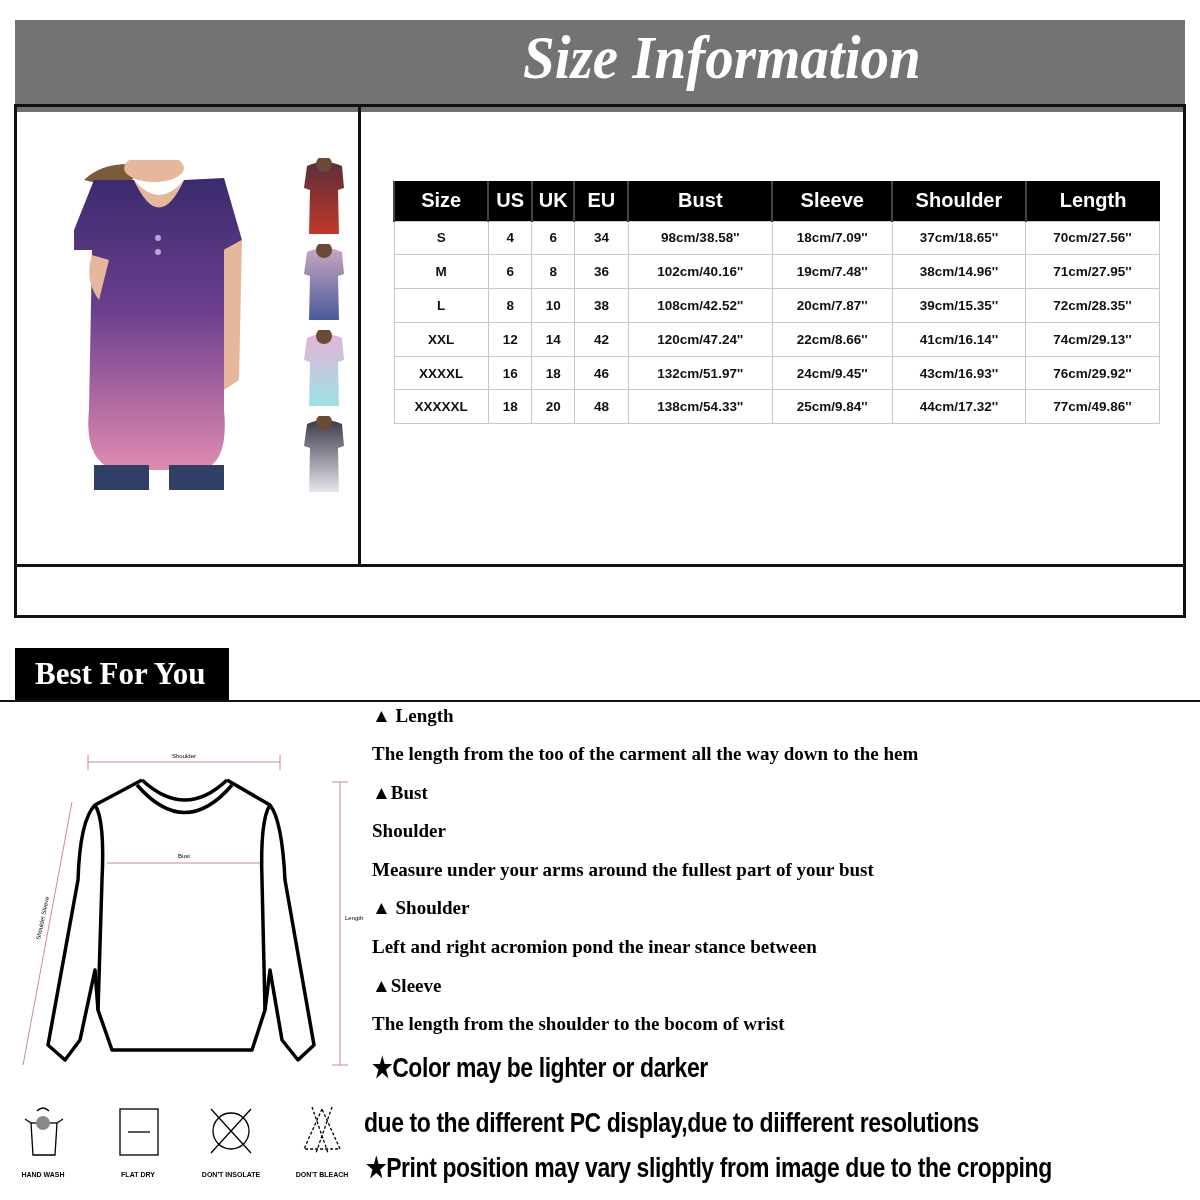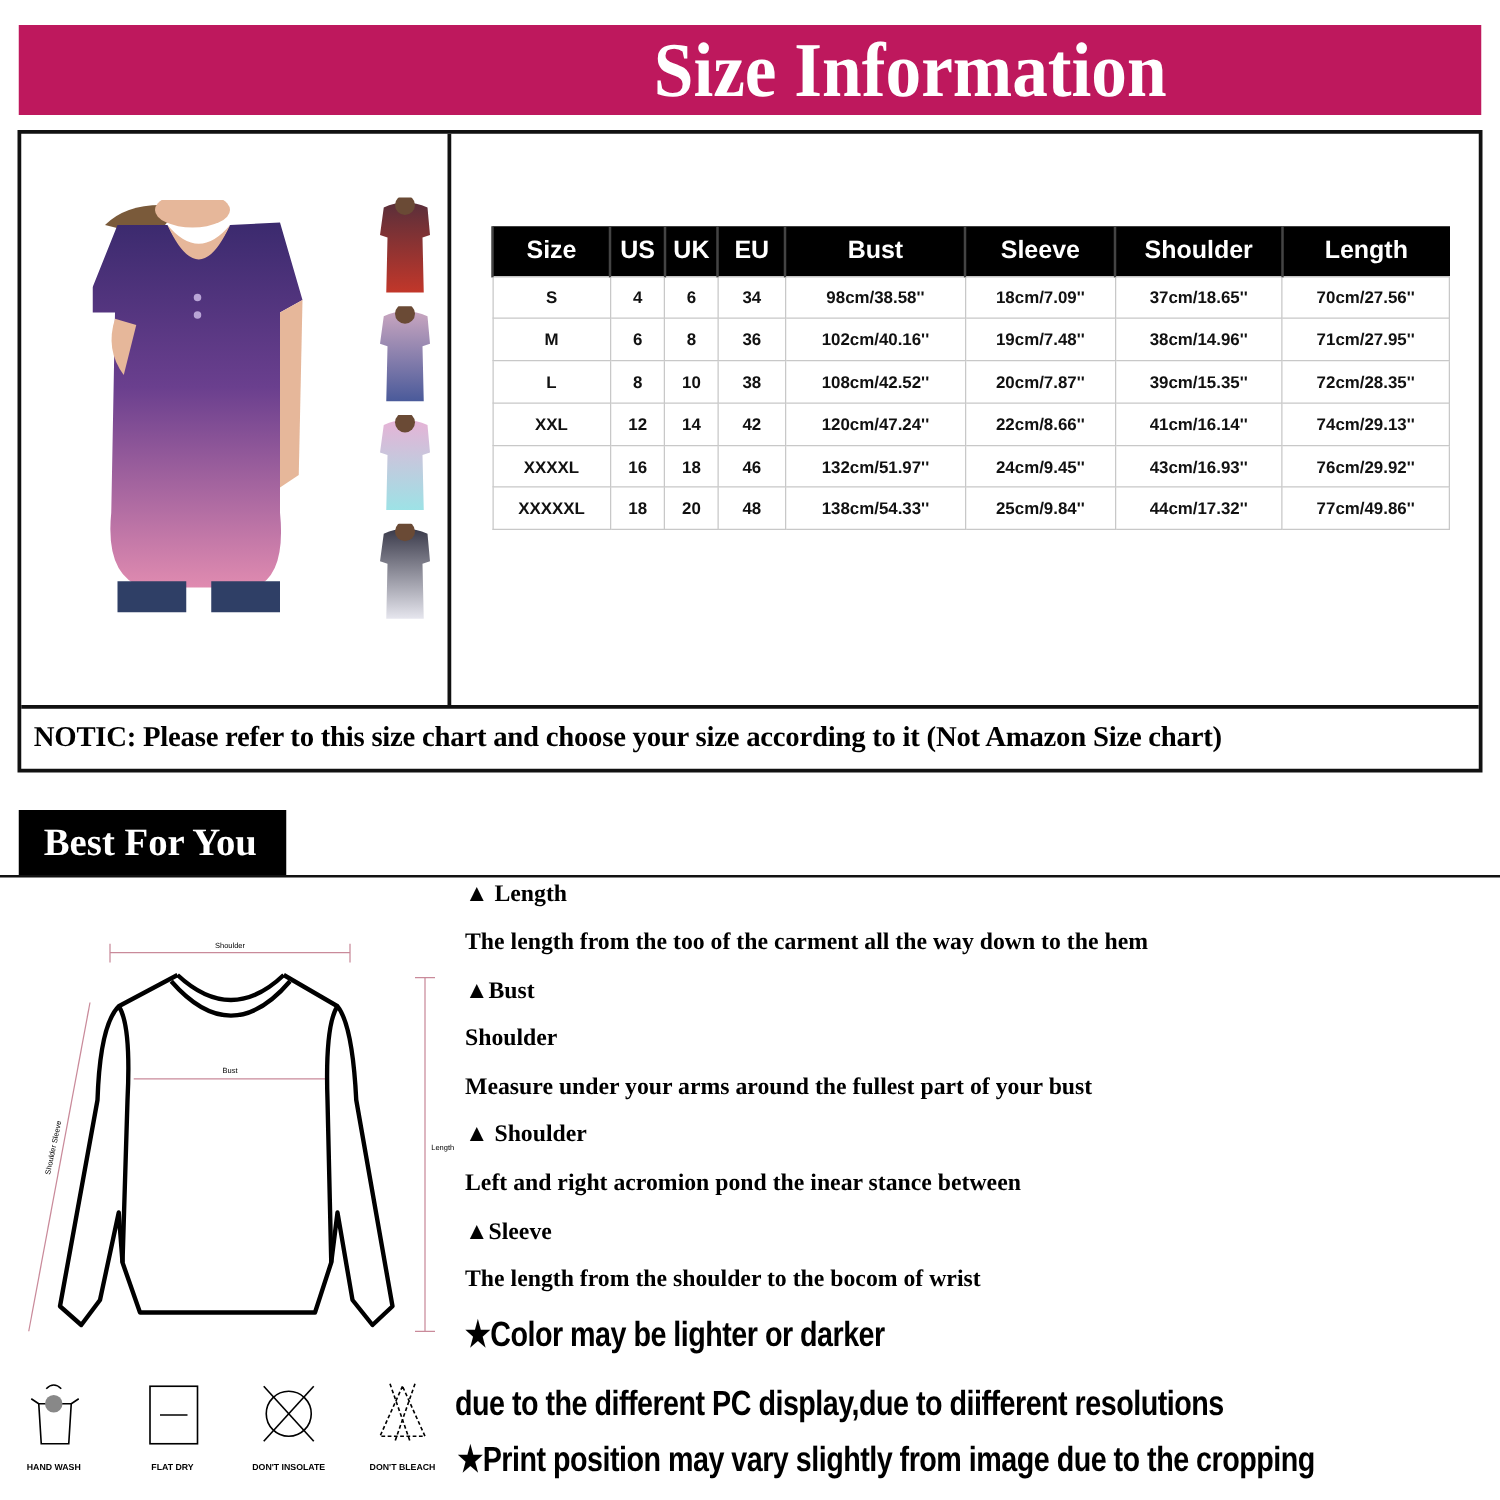--- a/index.html
+++ b/index.html
@@ -7,8 +7,8 @@
   body { position: relative; font-family: "Liberation Sans", sans-serif; color: #000; }
 
   .title-bar {
-    position: absolute; left: 15px; top: 20px; width: 1170px; height: 72px;
-    background: #be185d; color: #fff;
+    position: absolute; left: 15px; top: 20px; width: 1170px; height: 92px;
+    background: #737373; color: #fff; font-style: italic;
   }
   .title-bar span {
     position: absolute; left: 508px; top: 2px;

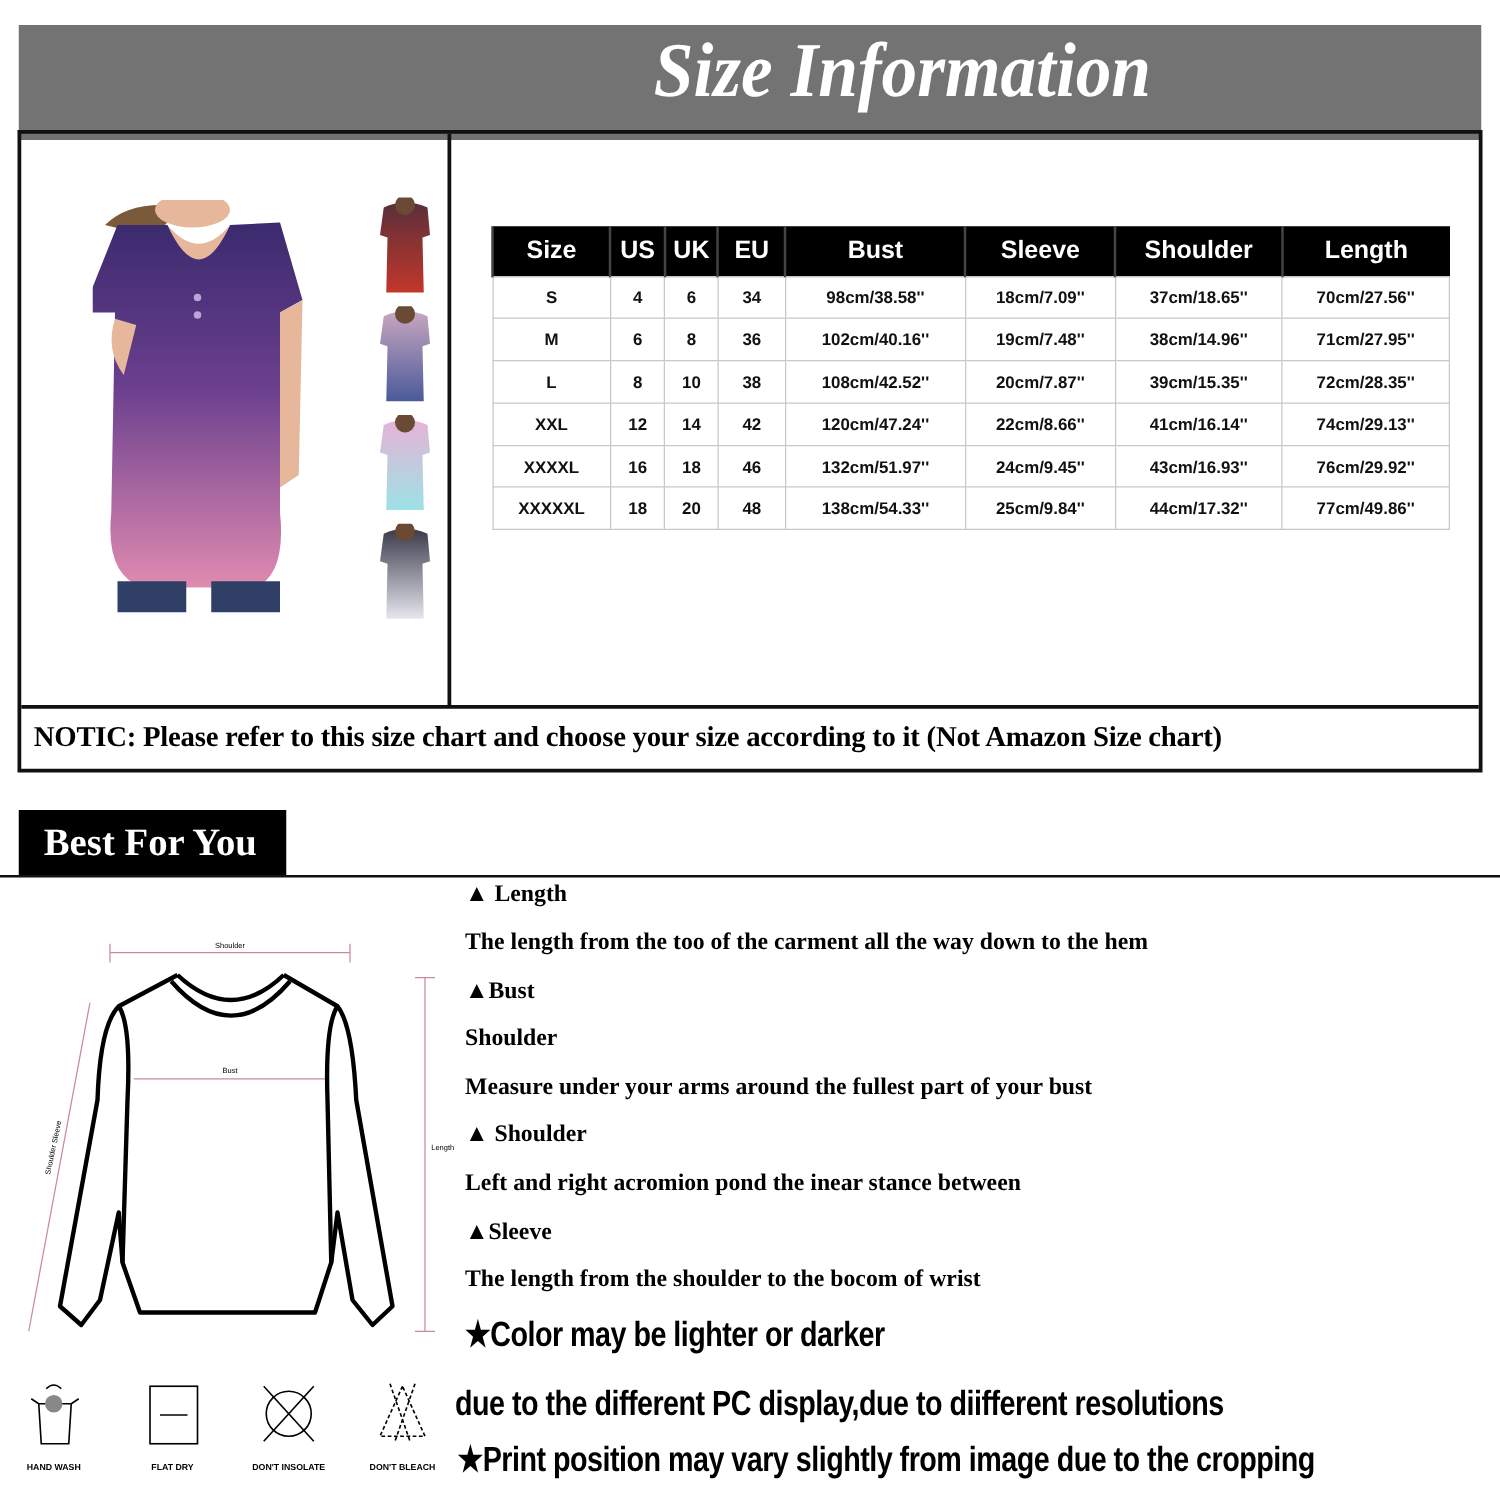--- a/index.html
+++ b/index.html
@@ -88,7 +88,6 @@
 <div class="chart-box">
   <div class="vdiv"></div>
   <div class="hdiv"></div>
-  <div class="notice">NOTIC: Please refer to this size chart and choose your size according to it (Not Amazon Size chart)</div>
 </div>
 
 <svg class="photo-main" viewBox="0 0 170 330">

